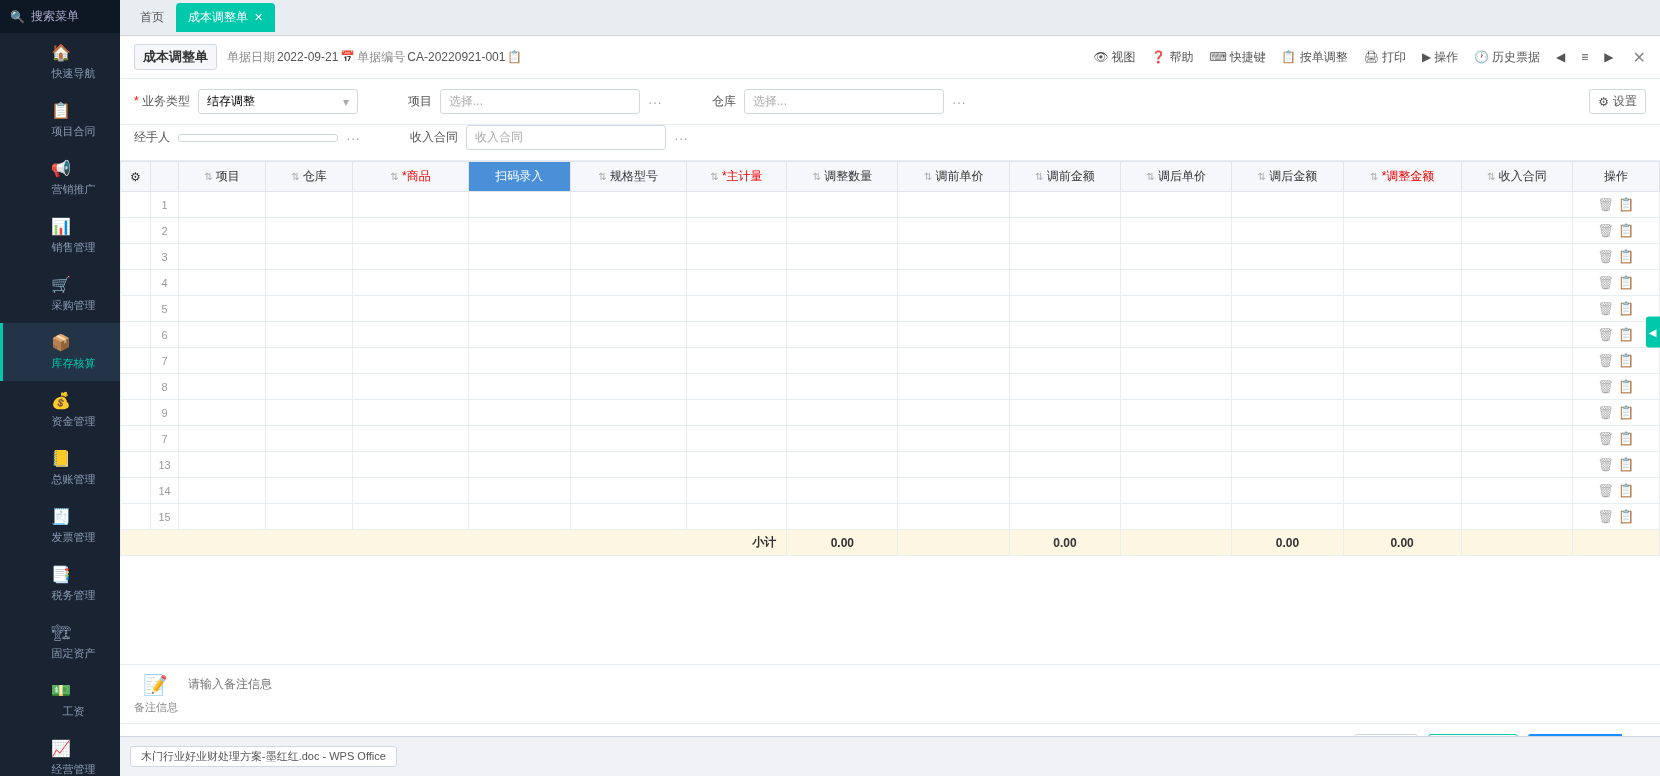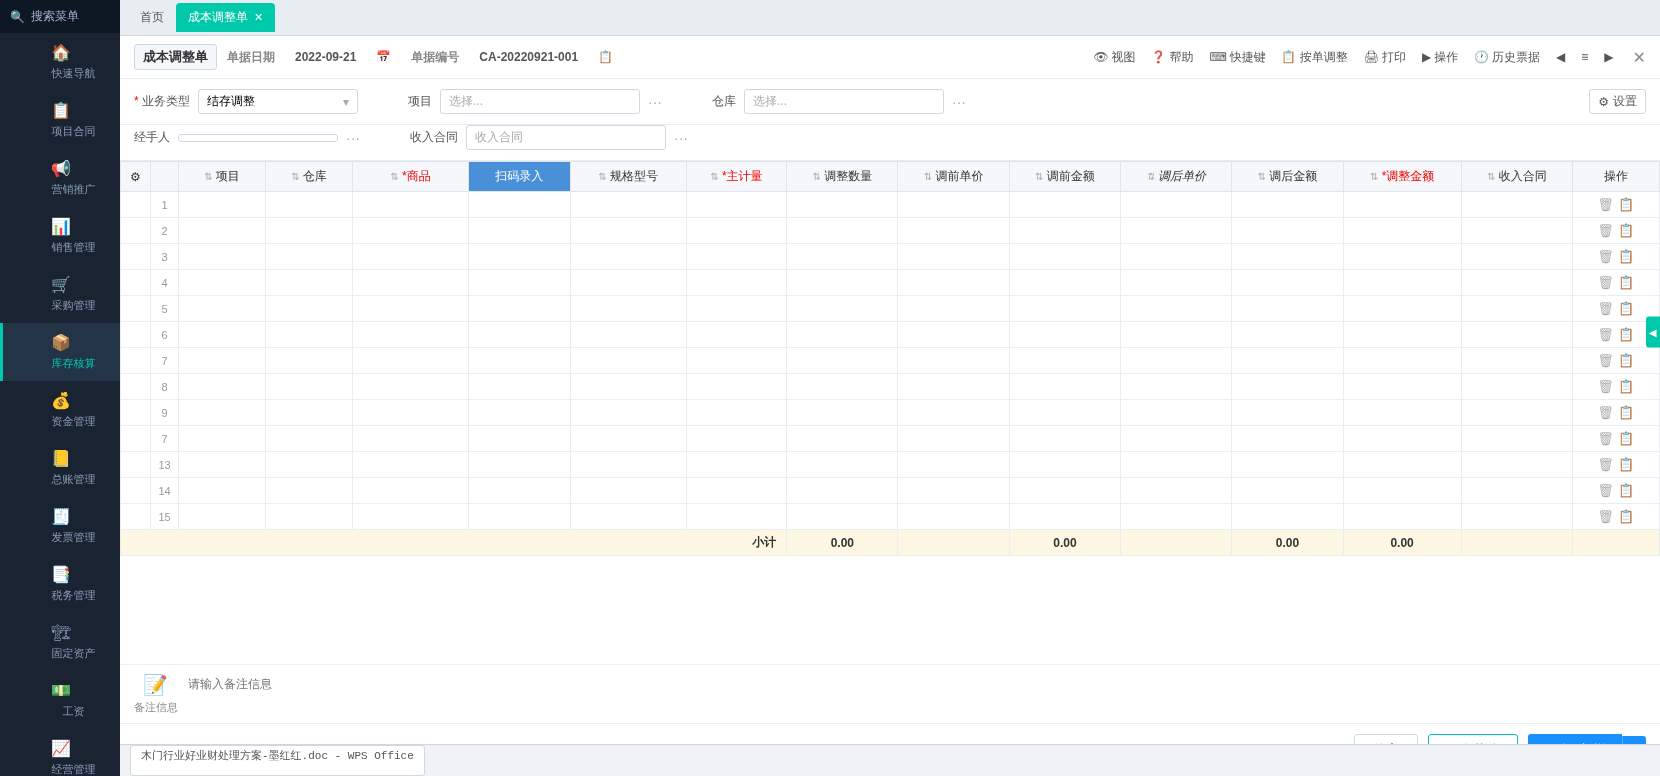--- a/index.html
+++ b/index.html
@@ -34,7 +34,7 @@
     
     .doc-header { padding: 8px 14px; border-bottom: 1px solid #e8edf2; display: flex; align-items: center; gap: 10px; }
     .doc-header-title { font-size: 13px; font-weight: bold; color: #333; background: #f5f7fa; padding: 3px 8px; border-radius: 3px; border: 1px solid #d0d7e0; }
-    .doc-meta { display: flex; align-items: center; gap: 20px; font-size: 12px; color: #555; font-weight: bold; }
+    .doc-meta { display: flex; align-items: center; gap: 2px; font-size: 12px; color: #555; }
     .doc-meta-label { color: #888; }
     .doc-actions { margin-left: auto; display: flex; align-items: center; gap: 6px; font-size: 12px; color: #555; }
     .doc-action-btn { display: flex; align-items: center; gap: 3px; cursor: pointer; padding: 2px 5px; border-radius: 3px; }

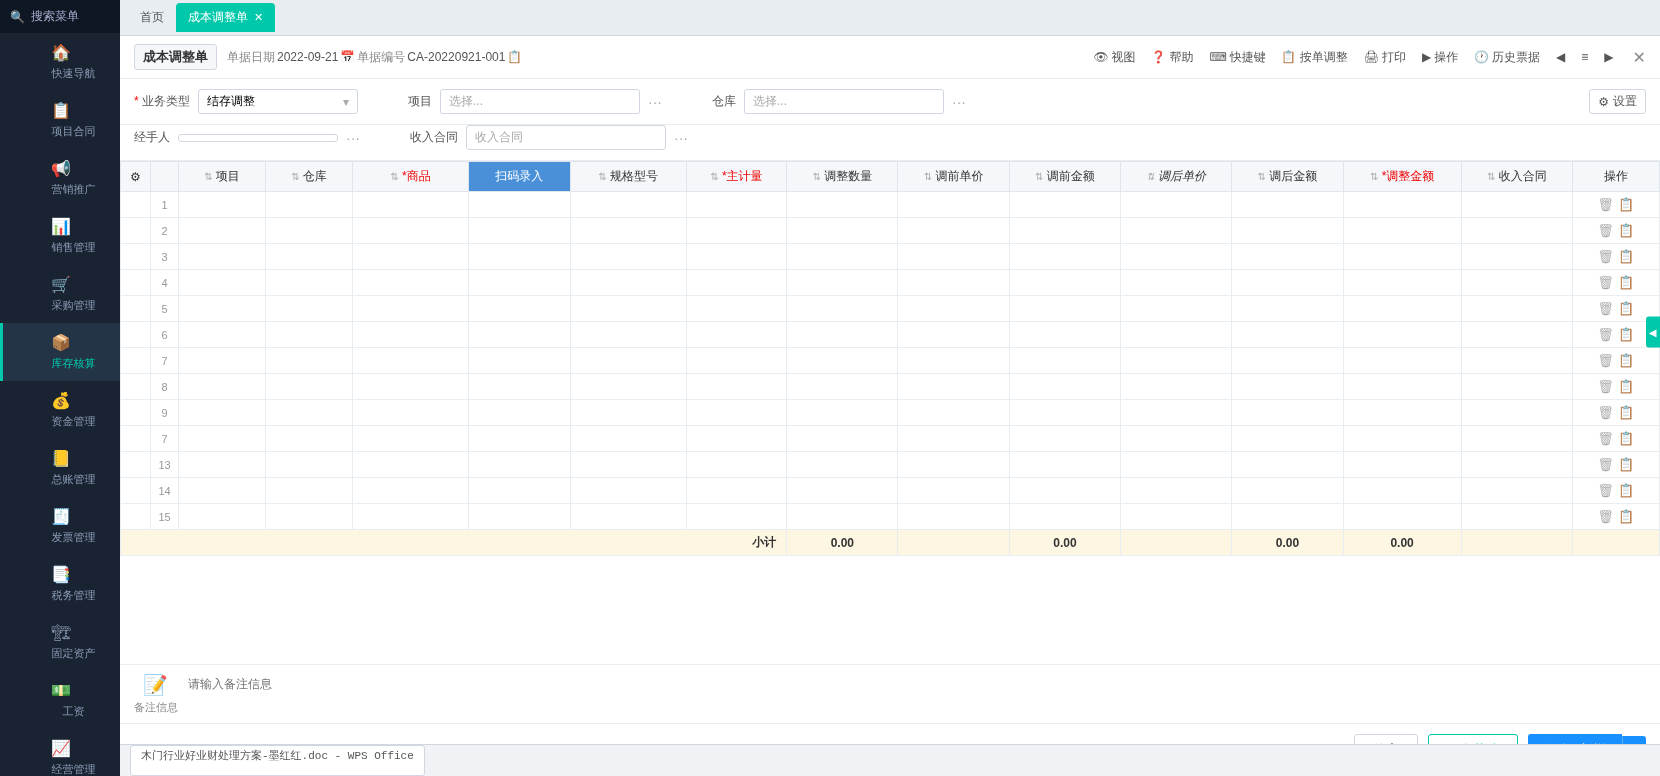--- a/index.html
+++ b/index.html
@@ -93,7 +93,7 @@
     .col-qty { min-width: 70px; }
     .col-pre-price { min-width: 70px; }
     .col-pre-amount { min-width: 70px; }
-    .col-post-price { min-width: 70px; font-style: italic; }
+    .col-post-price { min-width: 70px; }
     .col-post-amount { min-width: 70px; }
     .col-adj-amount { min-width: 70px; }
     .col-income { min-width: 70px; }

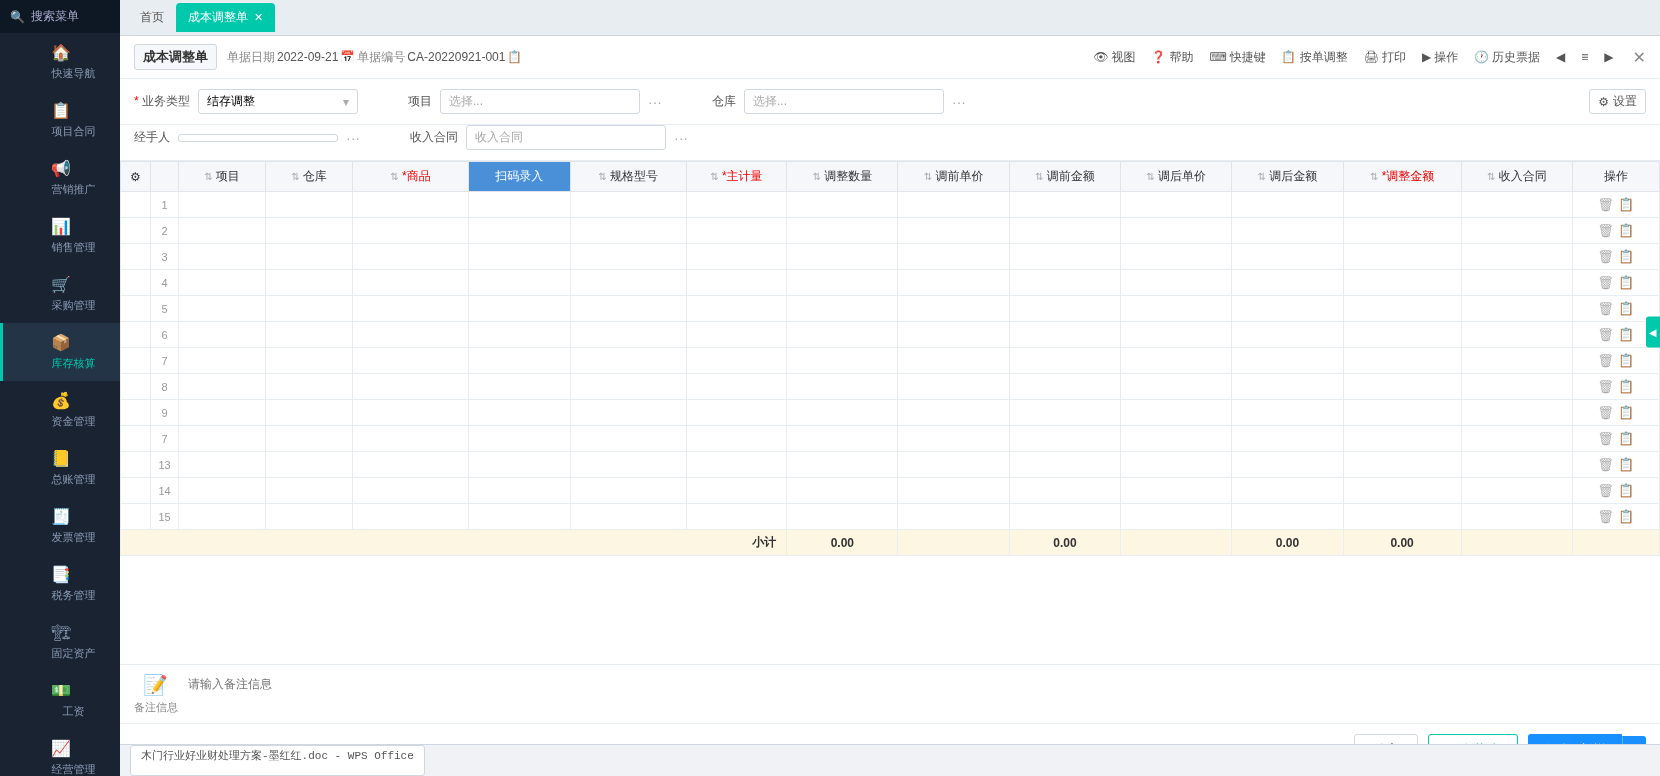--- a/index.html
+++ b/index.html
@@ -80,7 +80,7 @@
     .right-handle { position: absolute; right: 0; top: 50%; transform: translateY(-50%); width: 14px; background: #00c8aa; color: #fff; font-size: 10px; border-radius: 3px 0 0 3px; padding: 8px 2px; cursor: pointer; writing-mode: vertical-rl; text-align: center; }
 
     
-    .taskbar { position: fixed; bottom: 0; left: 120px; right: 0; height: 32px; background: #f0f2f5; border-top: 1px solid #d0d7e0; display: flex; padding: 0 10px; font-family: Liberation Mono, monospace; }
+    .taskbar { position: fixed; bottom: 0; left: 120px; right: 0; height: 40px; background: #f0f2f5; border-top: 1px solid #d0d7e0; display: flex; align-items: center; padding: 0 10px; }
     .taskbar-item { background: #fff; border: 1px solid #d0d7e0; border-radius: 3px; padding: 2px 10px; font-size: 11px; color: #555; cursor: pointer; white-space: nowrap; overflow: hidden; max-width: 300px; text-overflow: ellipsis; }
 
     .col-settings { width: 30px; }

